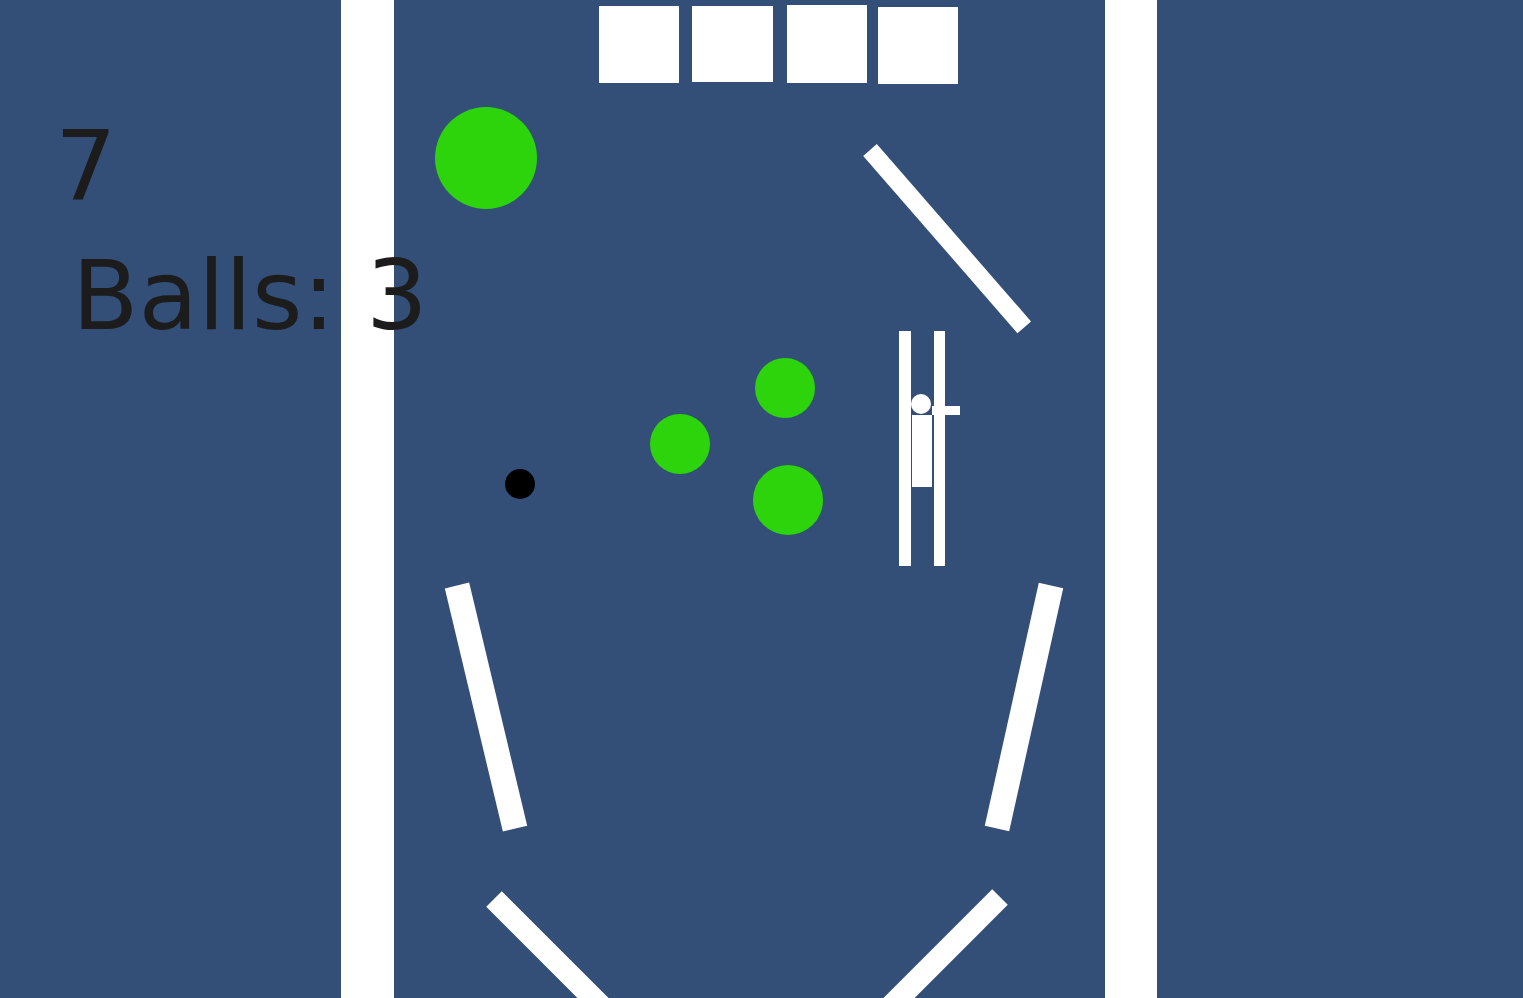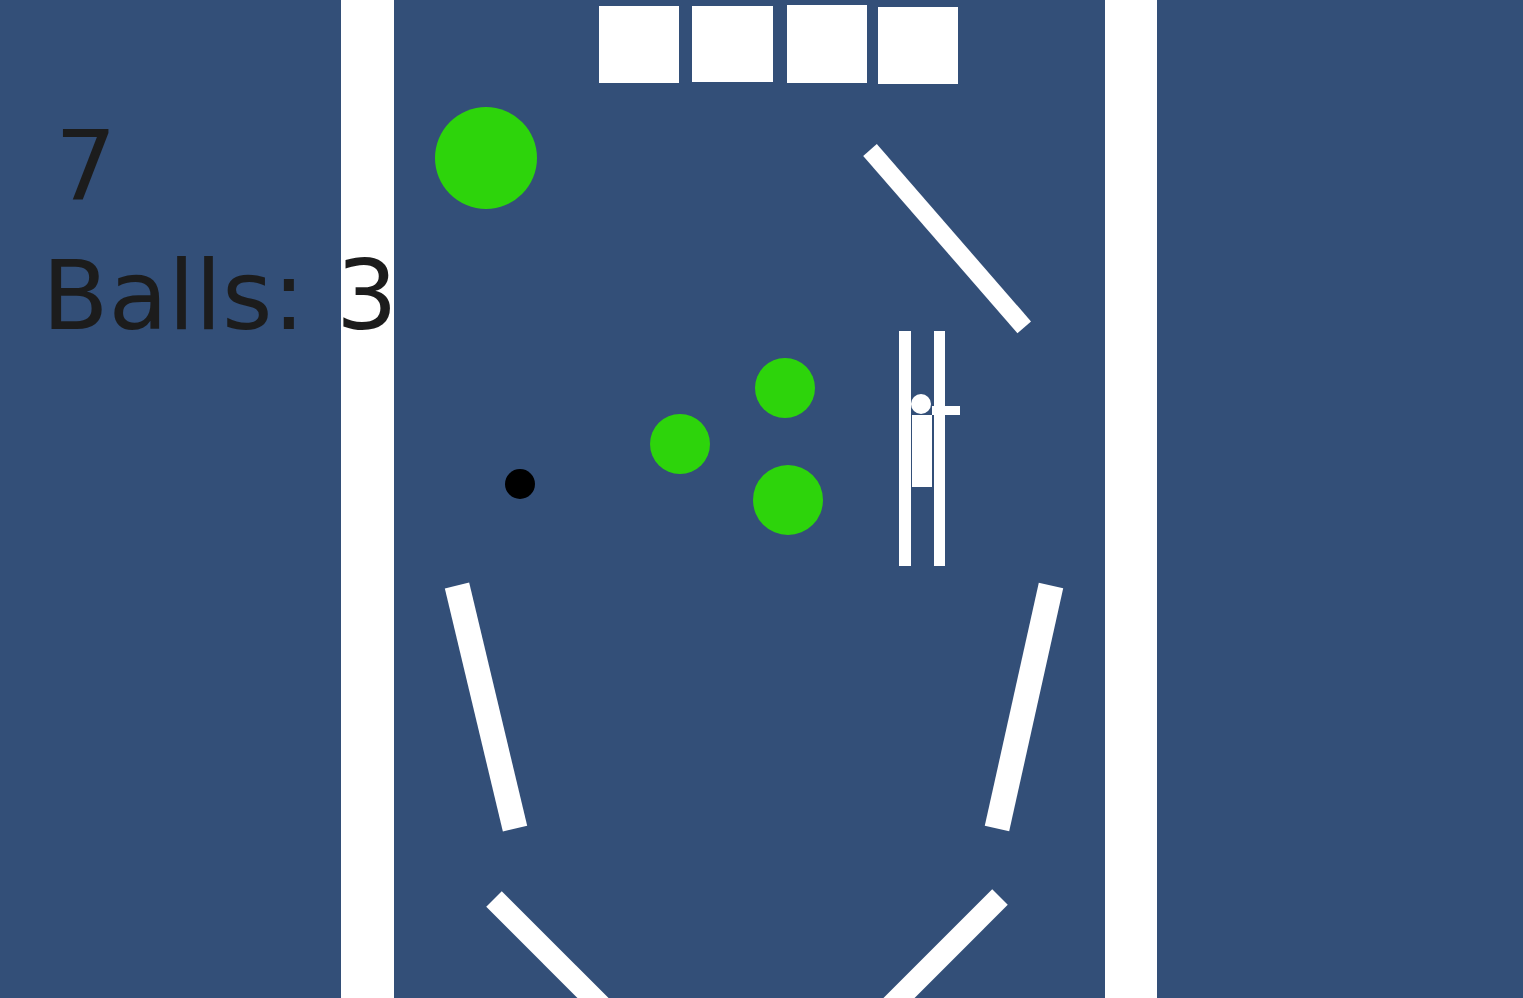--- a/index.html
+++ b/index.html
@@ -50,6 +50,6 @@
 </div>
 
 <div class="hud" style="left:55px;top:117px;">7</div>
-<div class="hud" style="left:42px;top:247px;">Balls: 3</div>
+<div class="hud" style="left:72px;top:247px;">Balls: 3</div>
 
 </body></html>

